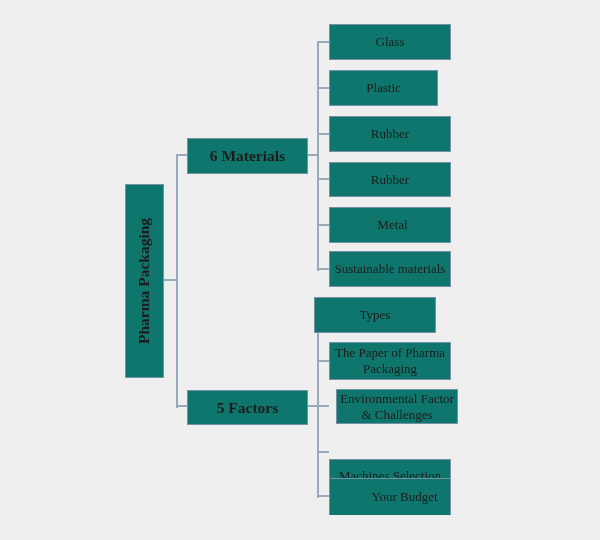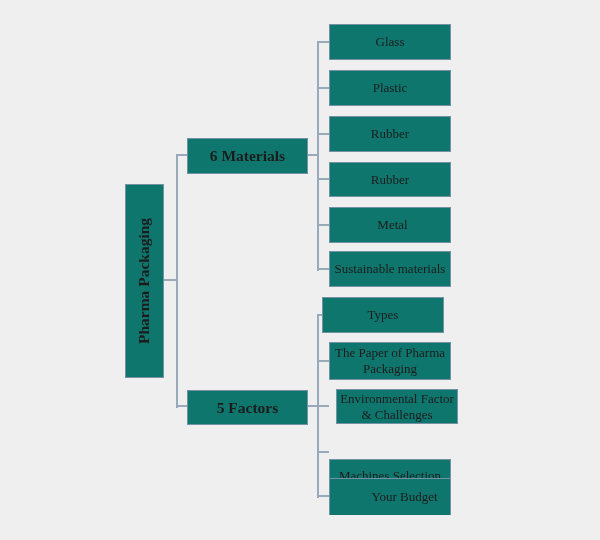--- a/index.html
+++ b/index.html
@@ -91,7 +91,7 @@
   <div class="node parent" style="left:187px; top:390px; width:121px; height:35px;">5 Factors</div>
 
   <div class="node leaf" style="left:329px; top:24px;  width:122px; height:36px;">Glass</div>
-  <div class="node leaf" style="left:329px; top:70px;  width:122px; height:36px;">Plastic</div>
+  <div class="node leaf" style="left:329px; top:70px;  width:109px; height:36px;">Plastic</div>
   <div class="node leaf" style="left:329px; top:116px; width:122px; height:36px;">Rubber</div>
   <div class="node leaf" style="left:329px; top:162px; width:122px; height:35px;">Rubber</div>
   <div class="node leaf" style="left:329px; top:207px; width:122px; height:36px;padding-left:8px;">Metal</div>

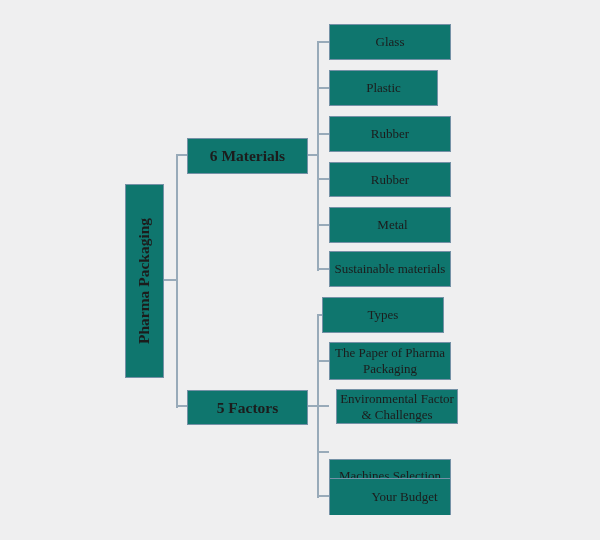--- a/index.html
+++ b/index.html
@@ -97,7 +97,7 @@
   <div class="node leaf" style="left:329px; top:207px; width:122px; height:36px;padding-left:8px;">Metal</div>
   <div class="node leaf" style="left:329px; top:251px; width:122px; height:36px;">Sustainable materials</div>
 
-  <div class="node leaf" style="left:322px; top:297px; width:122px; height:36px;">Types</div>
+  <div class="node leaf" style="left:314px; top:297px; width:122px; height:36px;">Types</div>
   <div class="node leaf" style="left:329px; top:342px; width:122px; height:38px;">The Paper of Pharma Packaging</div>
   <div class="node leaf" style="left:336px; top:389px; width:122px; height:35px;">Environmental Factor &amp; Challenges</div>
   <div class="node leaf" style="left:329px; top:435px; width:122px; height:34px;margin-top:24px;">Machines Selection</div>

